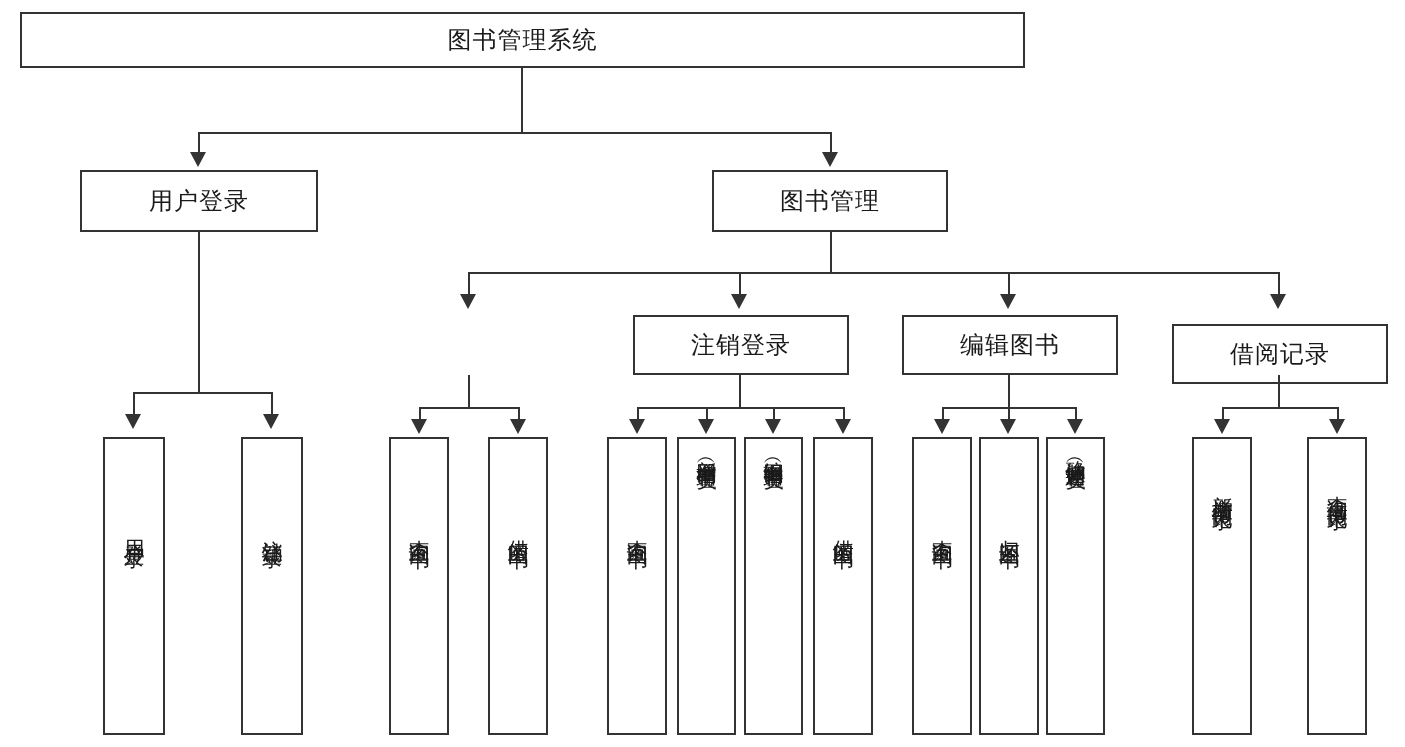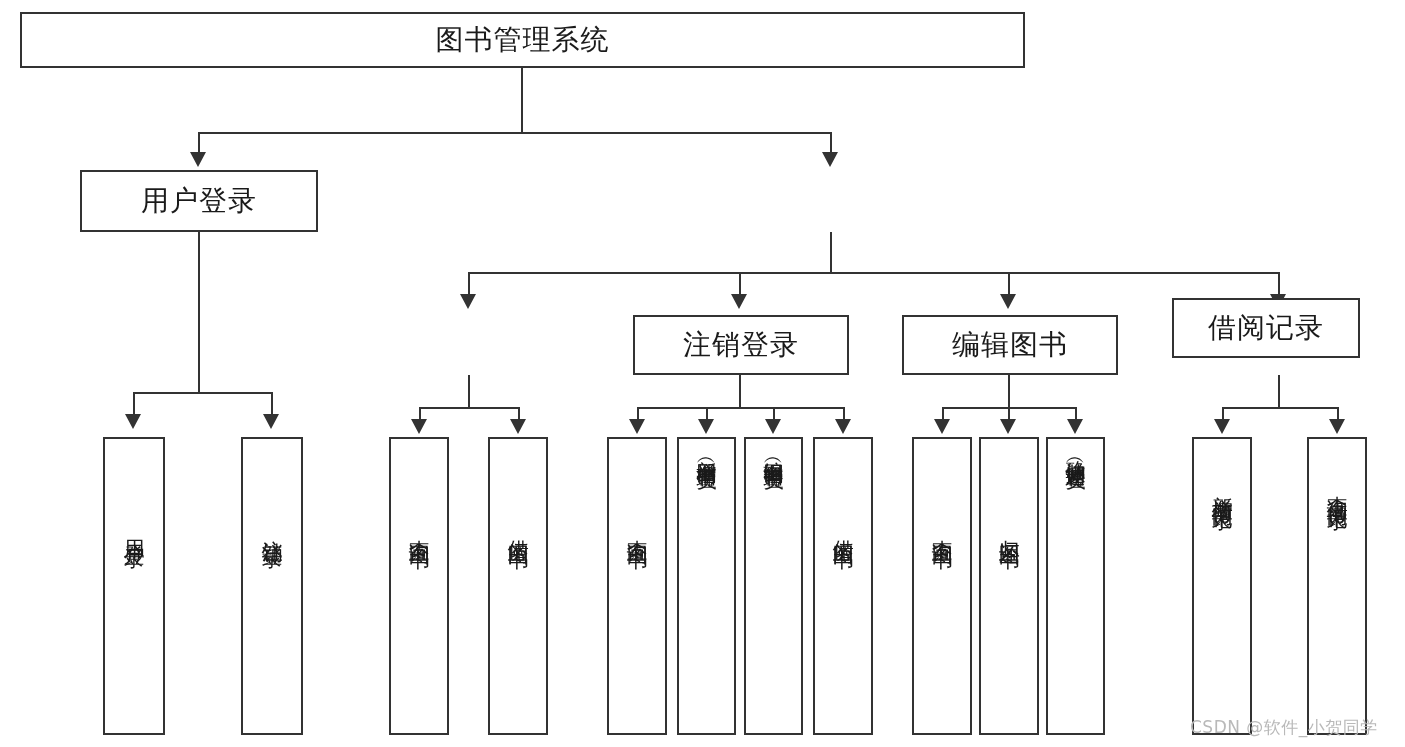--- a/index.html
+++ b/index.html
@@ -31,7 +31,7 @@
     color: #1a1a1a;
   }
   .node.horizontal {
-    font-size: 28px;
+    font-size: 24px;
     letter-spacing: 1px;
     line-height: 1.1;
   }

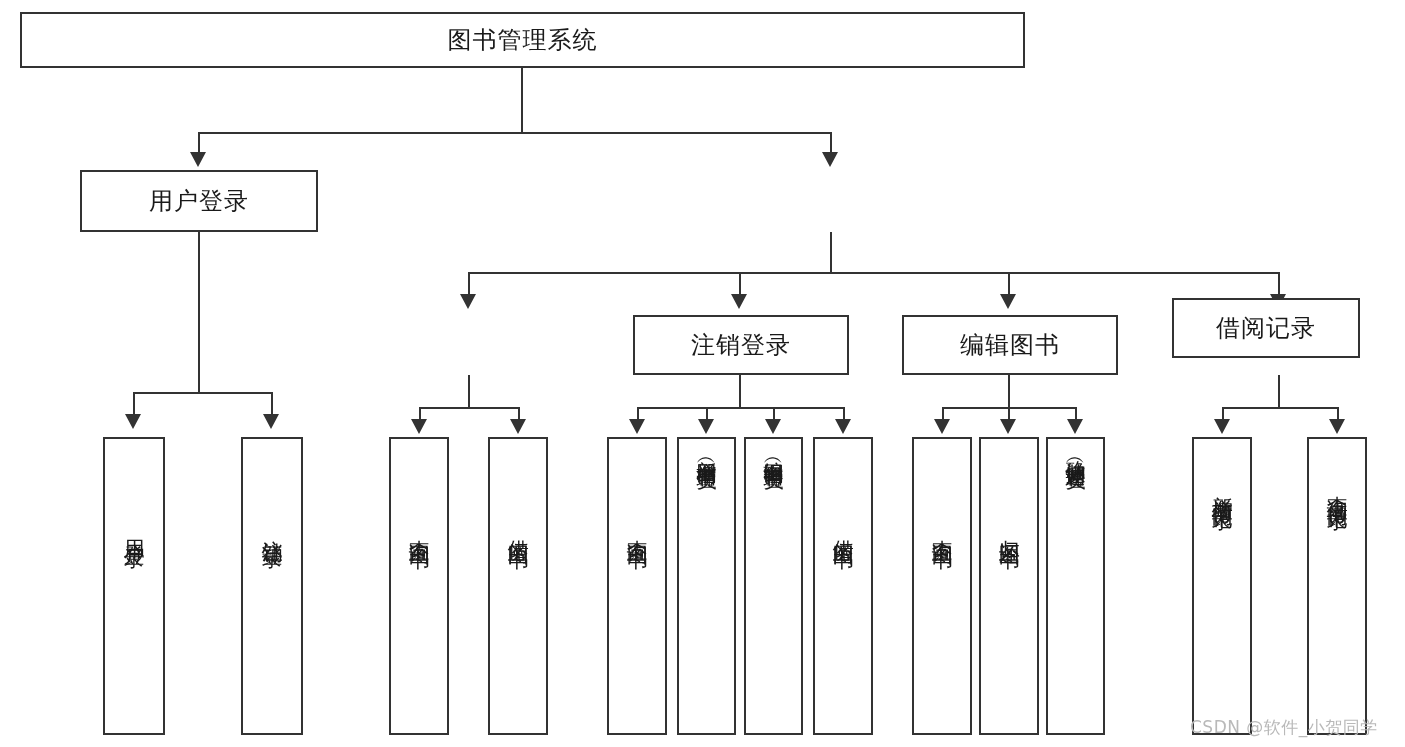--- a/index.html
+++ b/index.html
@@ -121,6 +121,9 @@
     <span class="node-label-h">用户登录</span>
   </div>
 
+  <div class="node horizontal" style="left:712px; top:170px; width:236px; height:62px;">
+    <span class="node-label-h">图书管理</span>
+  </div>
 
   <div class="vline" style="left:198px; top:232px; height:160px;"></div>
   <div class="hline" style="left:133px; top:392px; width:140px;"></div>

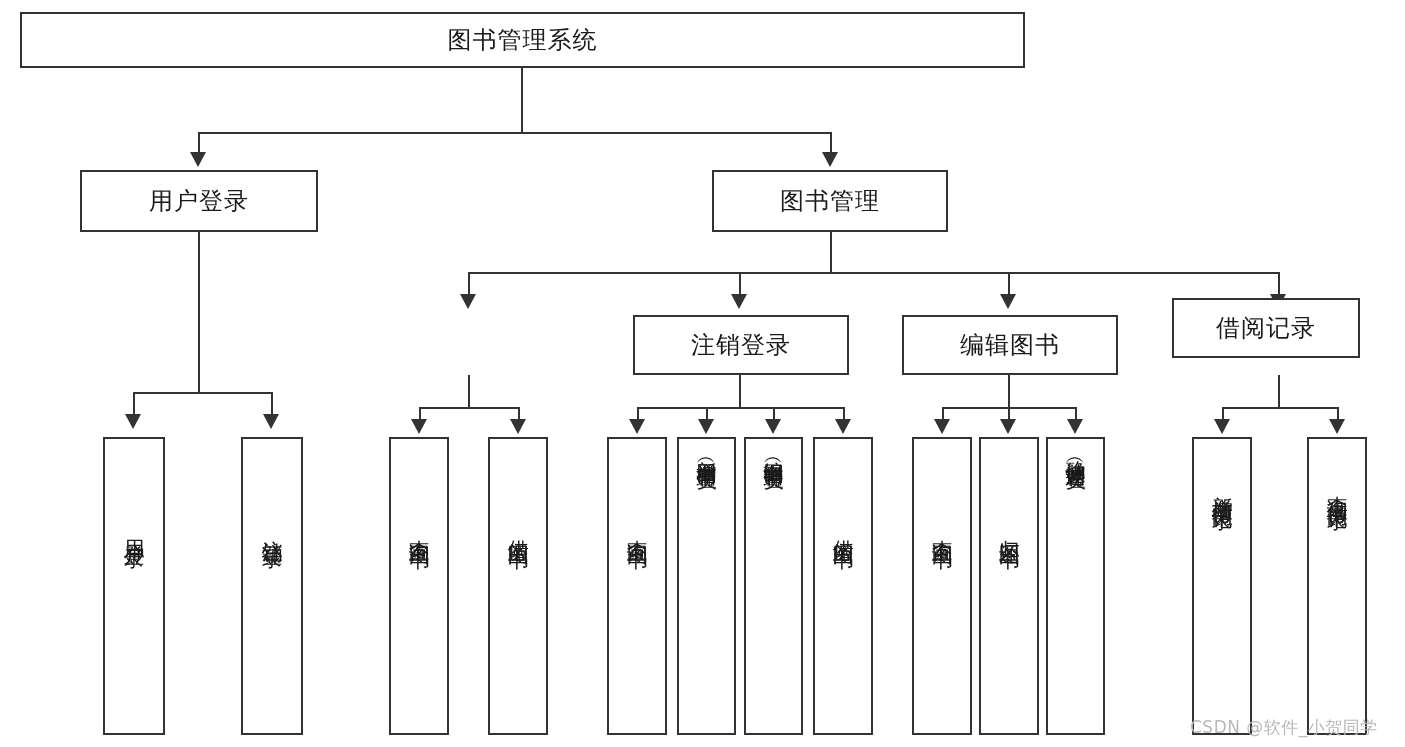--- a/index.html
+++ b/index.html
@@ -149,7 +149,7 @@
   <div class="node horizontal" style="left:902px; top:315px; width:216px; height:60px;">
     <span class="node-label-h">编辑图书</span>
   </div>
-  <div class="node horizontal" style="left:1172px; top:298px; width:188px; height:60px;">
+  <div class="node horizontal" style="left:1172px; top:324px; width:216px; height:60px;">
     <span class="node-label-h">借阅记录</span>
   </div>
 

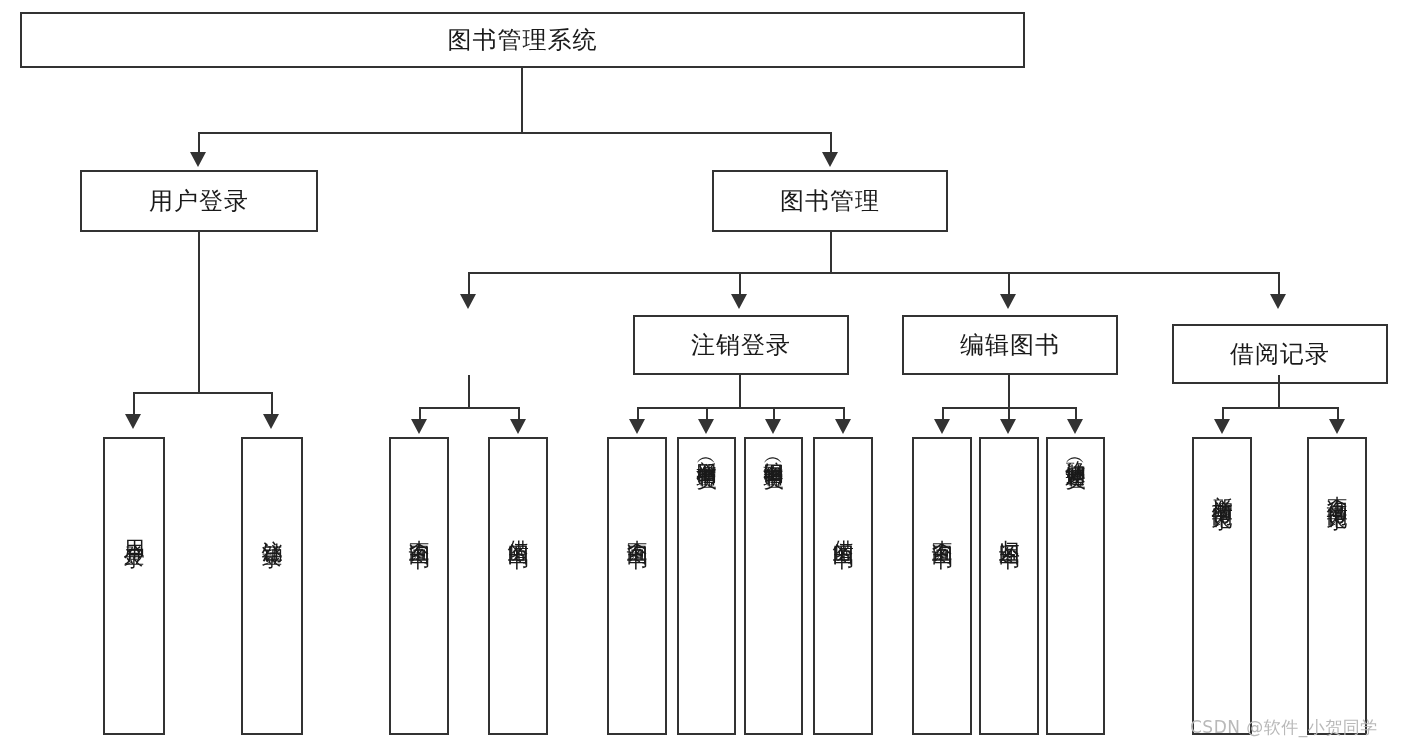--- a/index.html
+++ b/index.html
@@ -231,7 +231,6 @@
     <span class="node-label-v">查询借阅记录</span>
   </div>
 
-  <div id="watermark" style="left:1190px; top:716px;">CSDN @软件_小贺同学</div>
 
 </div>
 

